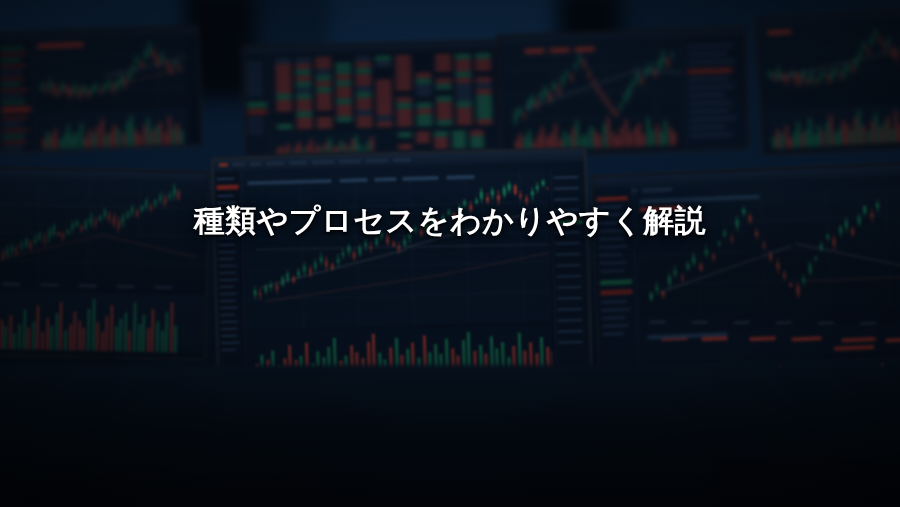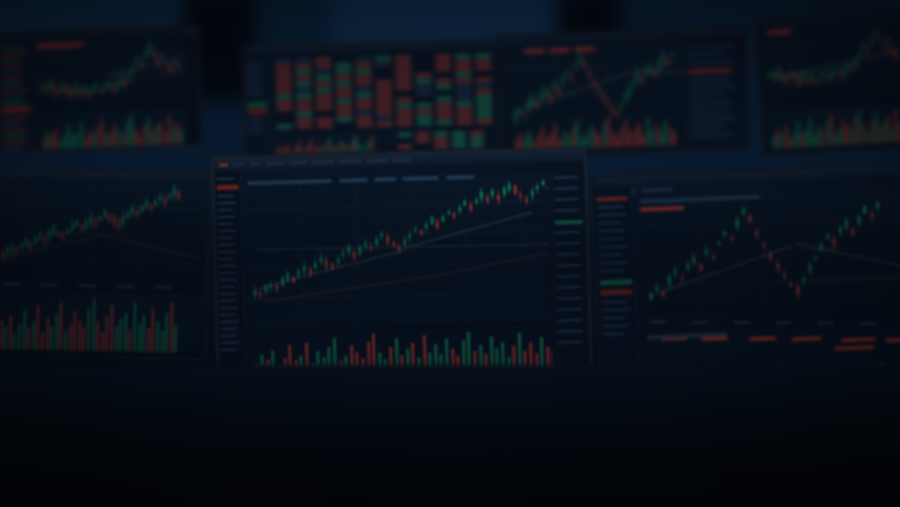--- a/index.html
+++ b/index.html
@@ -1820,6 +1820,7 @@
   <div class="vignette"></div>
 
   <div class="headline">
+    <span class="ln">種類やプロセスをわかりやすく解説</span>
   </div>
 
 </div>

